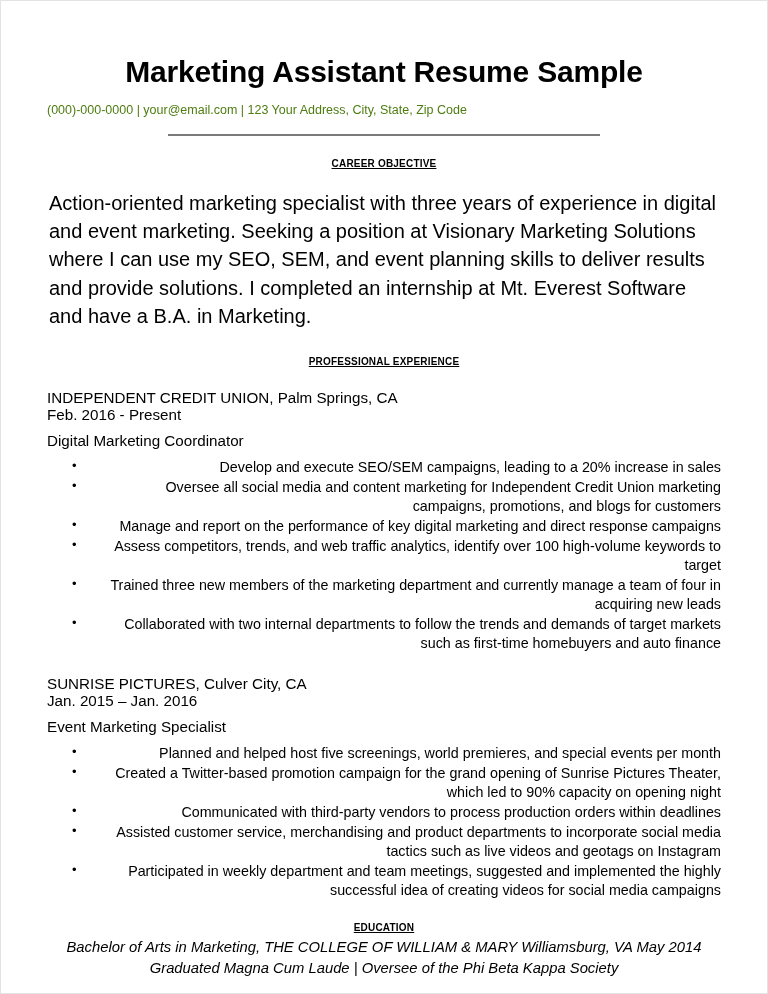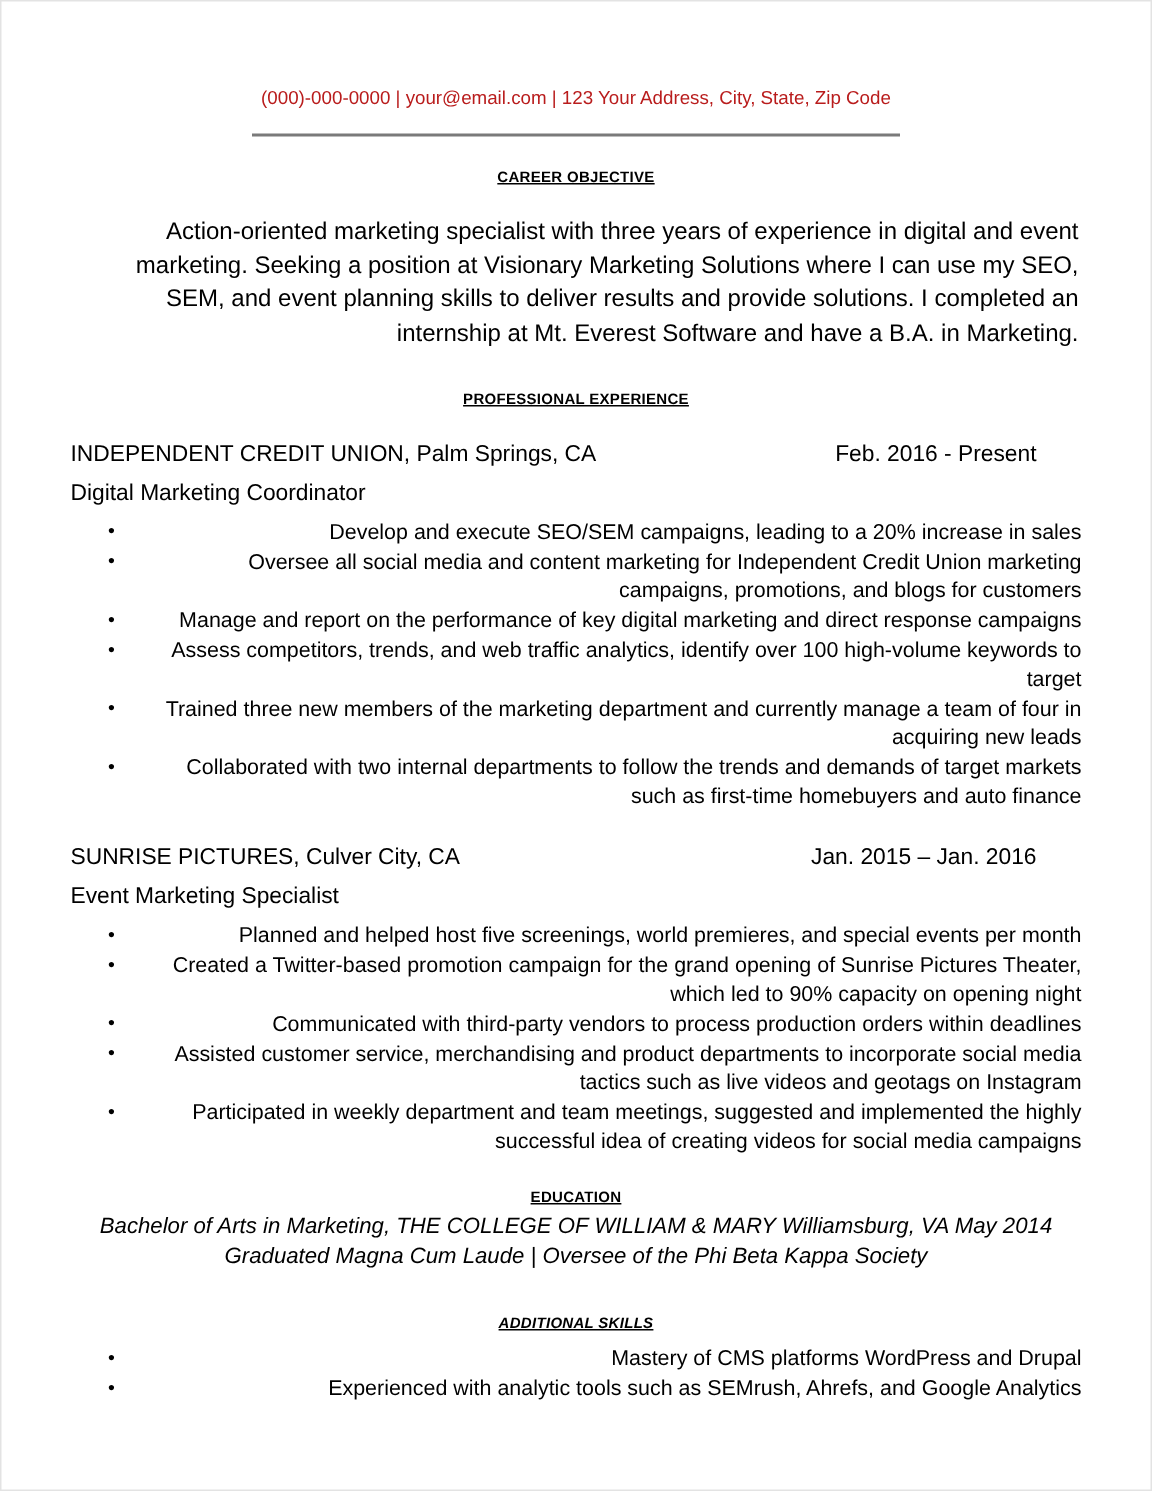--- a/index.html
+++ b/index.html
@@ -123,6 +123,7 @@
 <div class="page">
   <div class="inner">
 
+    <h1 class="resume-title">Marketing Assistant Resume Sample</h1>
     <div class="contact-line">(000)-000-0000 | your@email.com | 123 Your Address, City, State, Zip Code</div>
     <div class="header-rule"></div>
 

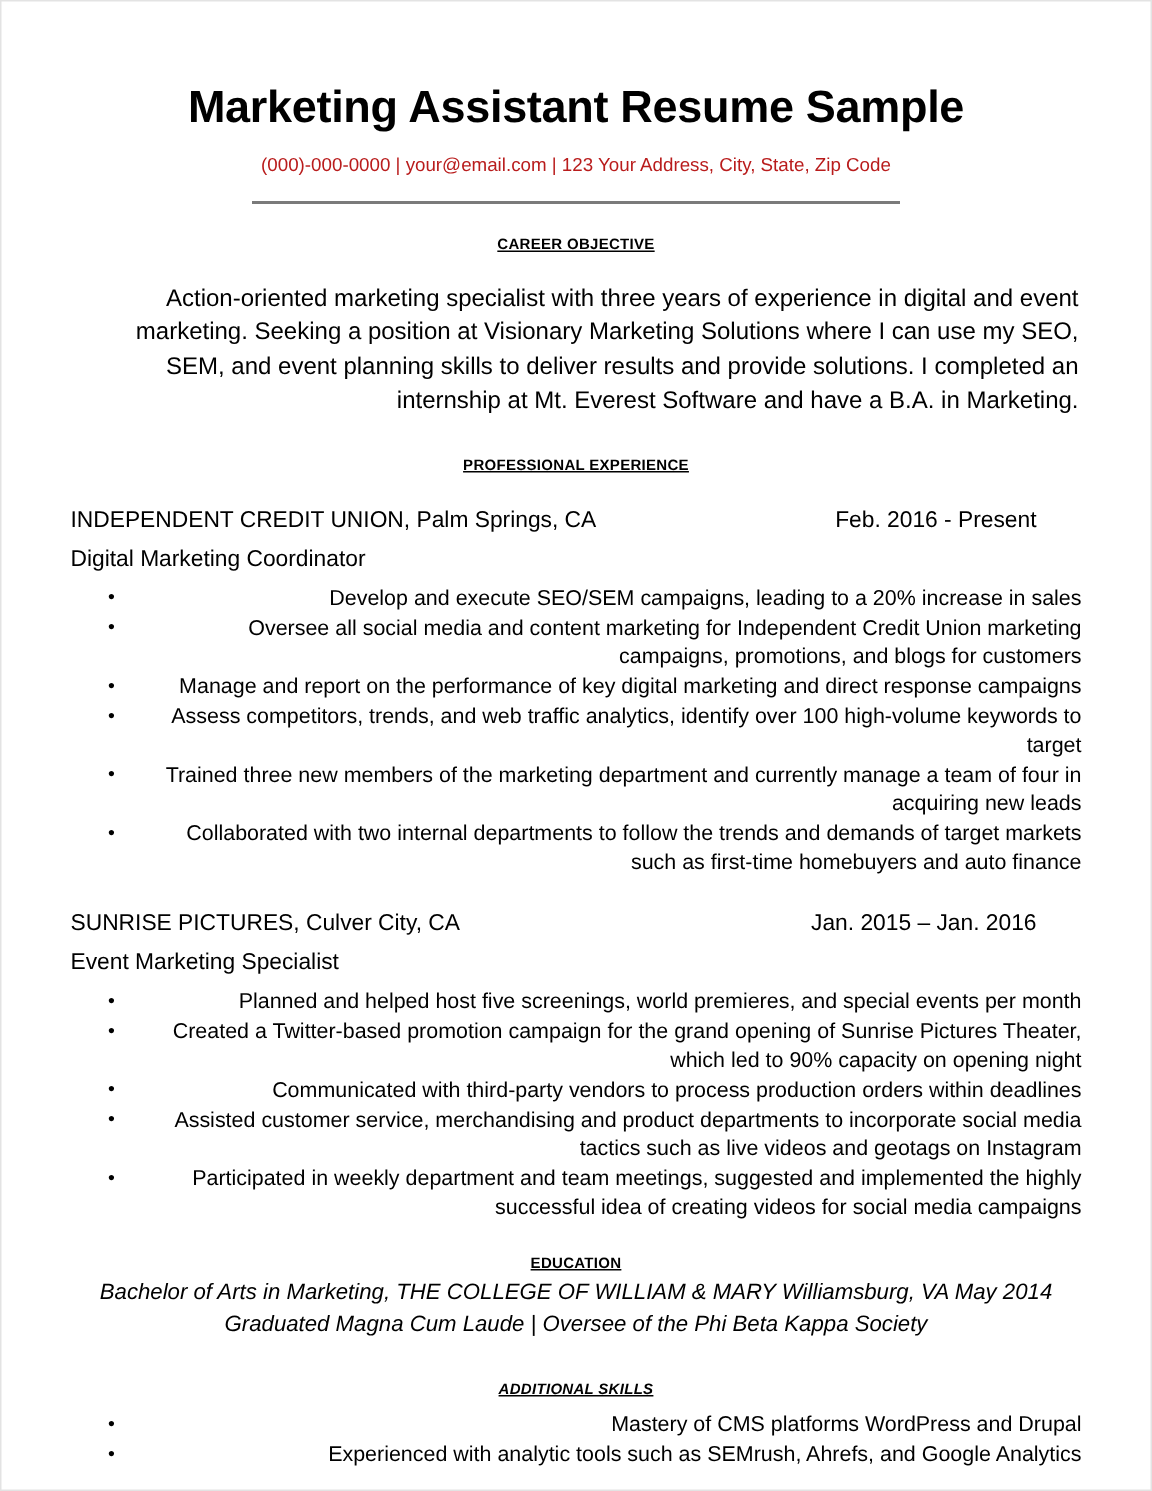--- a/index.html
+++ b/index.html
@@ -32,10 +32,10 @@
     line-height: 1.15;
   }
   .contact-line {
-    text-align: center;
+    text-align: left;
     font-size: 12.5px;
     margin-top: 13px;
-    color: #b91c1c;
+    color: #4d7c0f;
   }
   .header-rule {
     width: 432px;

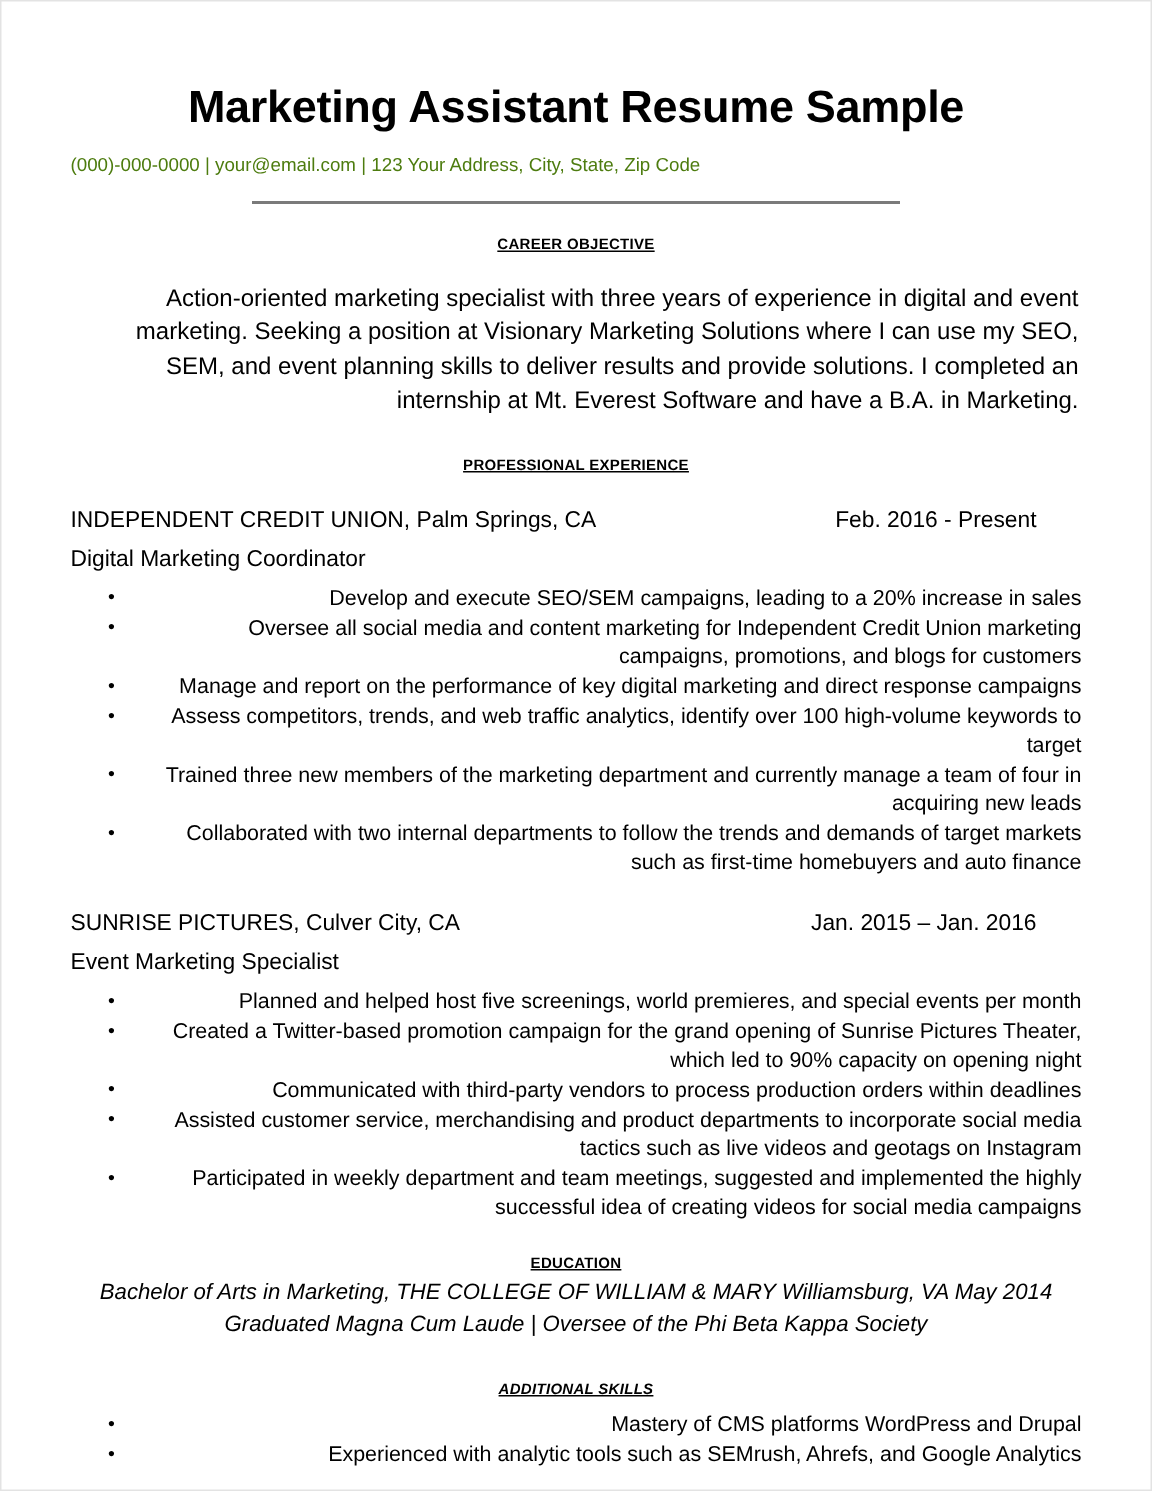--- a/index.html
+++ b/index.html
@@ -59,8 +59,8 @@
 
   
   .objective-text {
-    text-align: right;
-    font-size: 16px;
+    text-align: left;
+    font-size: 20px;
     line-height: 1.42;
     margin-top: 20px;
     padding: 0 2px;

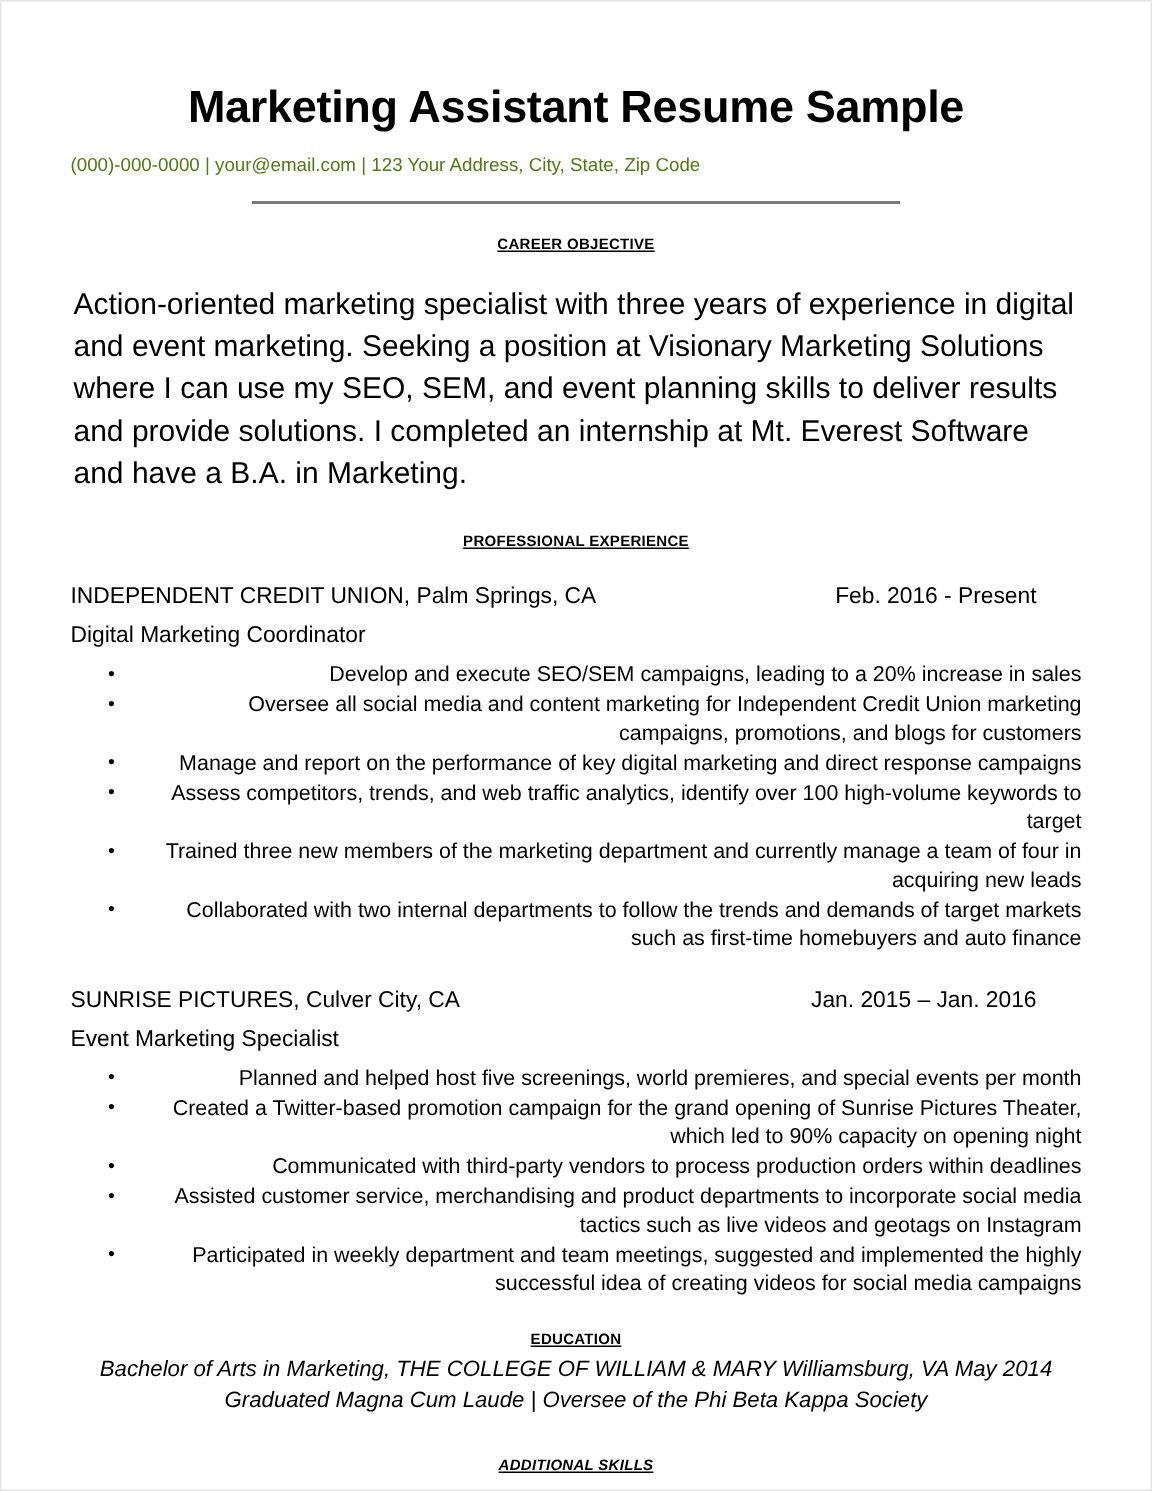--- a/index.html
+++ b/index.html
@@ -73,6 +73,7 @@
     justify-content: space-between;
     align-items: baseline;
     font-size: 15.2px;
+    flex-direction: column;
   }
   .job-company { white-space: nowrap; }
   .job-dates {

